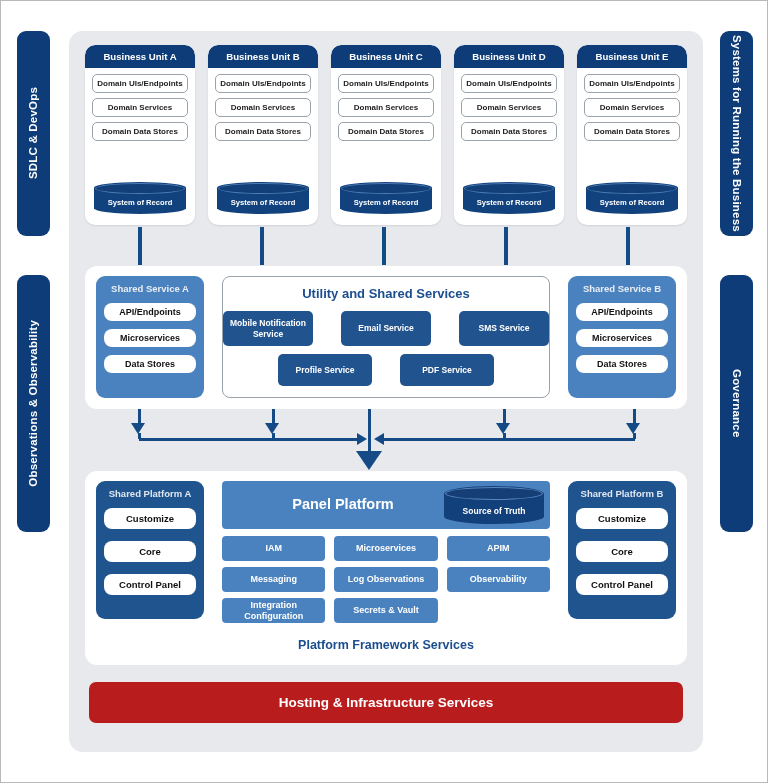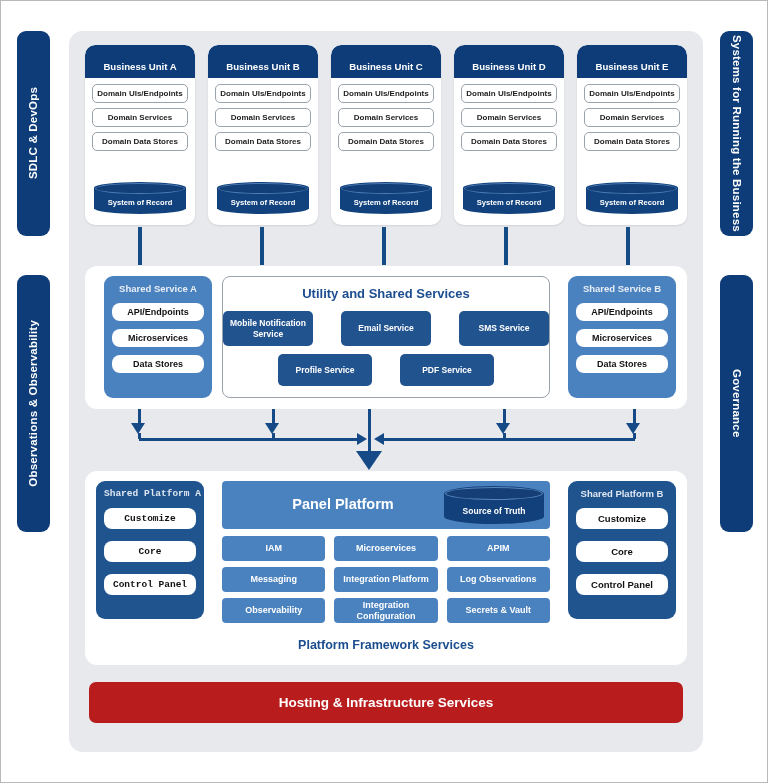--- a/index.html
+++ b/index.html
@@ -72,7 +72,7 @@
     font-size: 9.6px;
     font-weight: bold;
     text-align: center;
-    padding: 16px 0 6px;
+    padding: 6px 0 6px;
     border-radius: 10px 10px 0 0;
   }
   .bu-body { padding: 6px 7px 0; flex: 1; display: flex; flex-direction: column; }

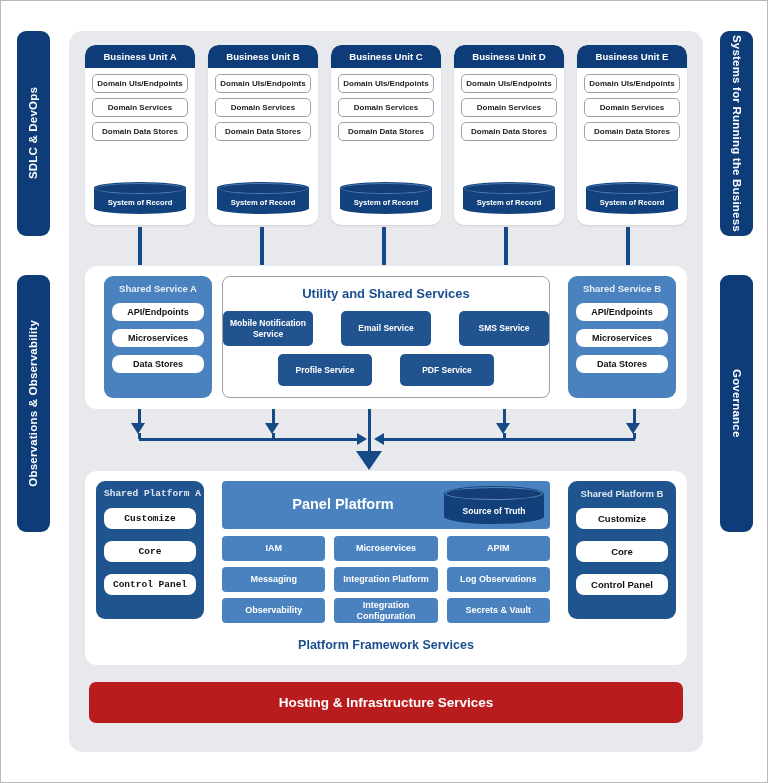--- a/index.html
+++ b/index.html
@@ -138,7 +138,7 @@
     border-radius: 9px;
     padding: 7px 8px 0;
   }
-  .side-card.svc { background: #4a82bf; margin-left: 8px; }
+  .side-card.svc { background: #4a82bf; }
   .side-card.plat { background: #20548f; height: 138px; }
   .side-title {
     color: #e9eef5;

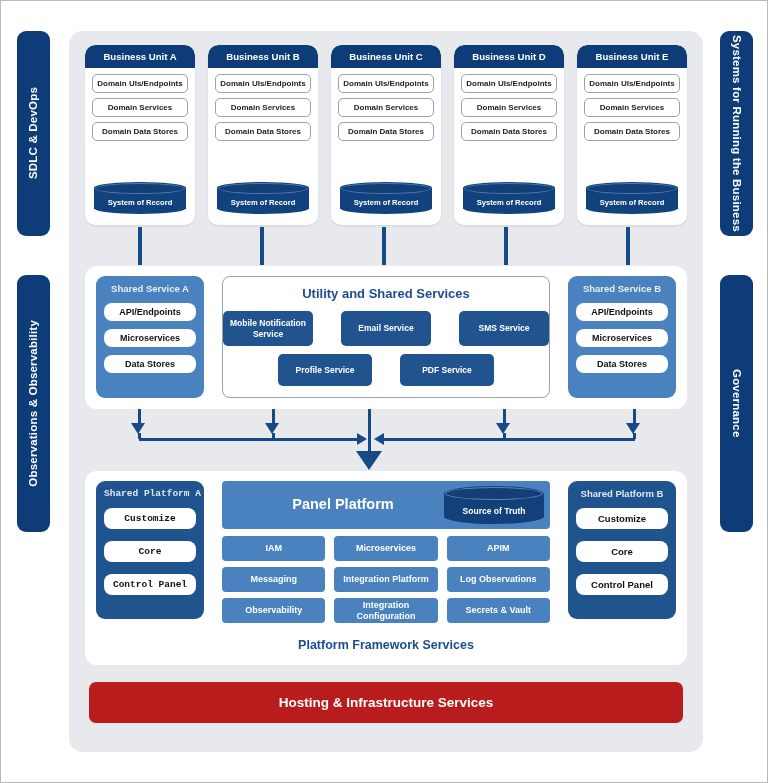--- a/index.html
+++ b/index.html
@@ -304,7 +304,7 @@
     line-height: 1.15;
     padding: 0 3px;
   }
-  #plat-a { left: 11px; top: 10px; font-family: Liberation Mono, monospace; }
+  #plat-a { left: 11px; top: 10px; }
   #plat-b { right: 11px; top: 10px; }
   #pfs-title {
     position: absolute;

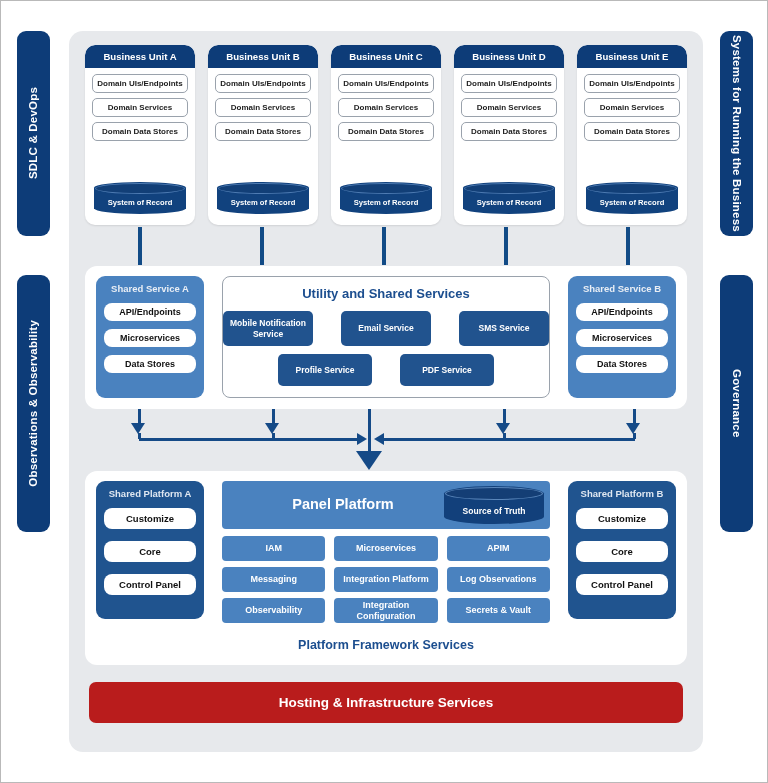--- a/index.html
+++ b/index.html
@@ -493,7 +493,6 @@
       <div class="plat-tile">Microservices</div>
       <div class="plat-tile">APIM</div>
       <div class="plat-tile">Messaging</div>
-      <div class="plat-tile">Integration Platform</div>
       <div class="plat-tile">Log Observations</div>
       <div class="plat-tile">Observability</div>
       <div class="plat-tile">Integration Configuration</div>

